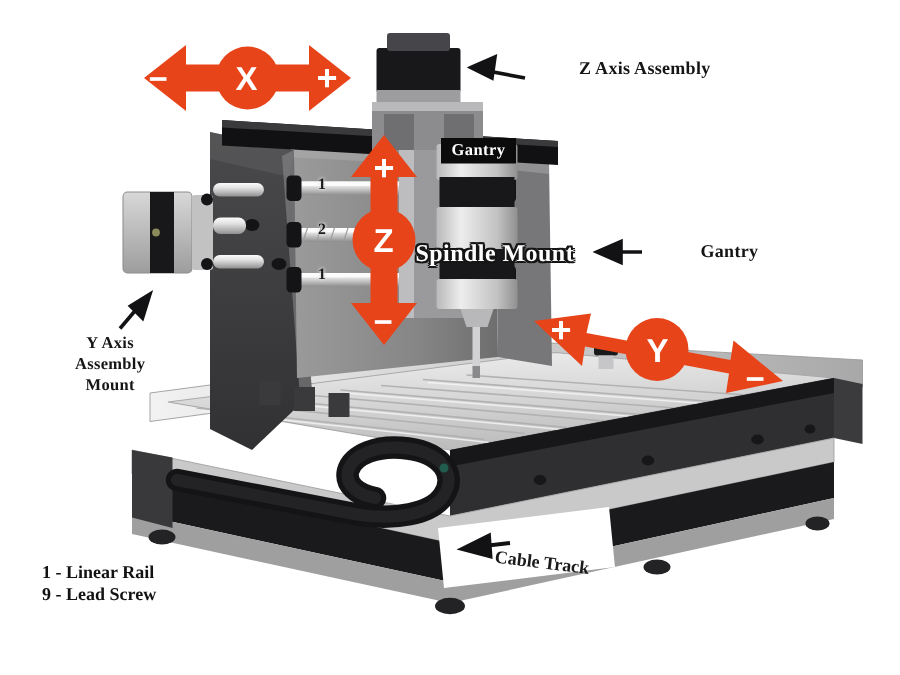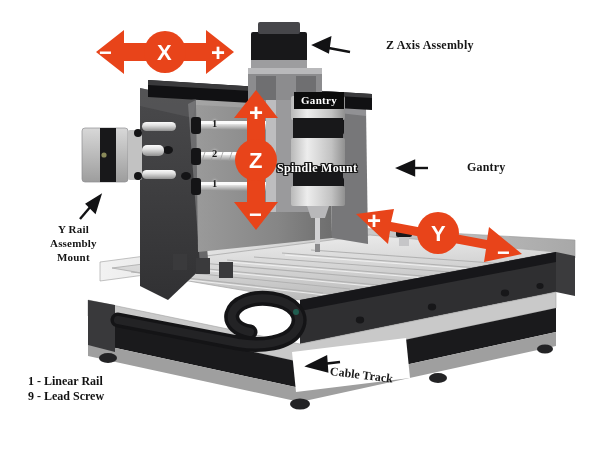--- a/index.html
+++ b/index.html
@@ -40,7 +40,7 @@
     color:#ffffff;
     font-family:"Liberation Serif", serif;
     font-weight:bold;
-    font-size:12px;
+    font-size:16px;
     white-space:nowrap;
     letter-spacing:.3px;
     text-shadow:

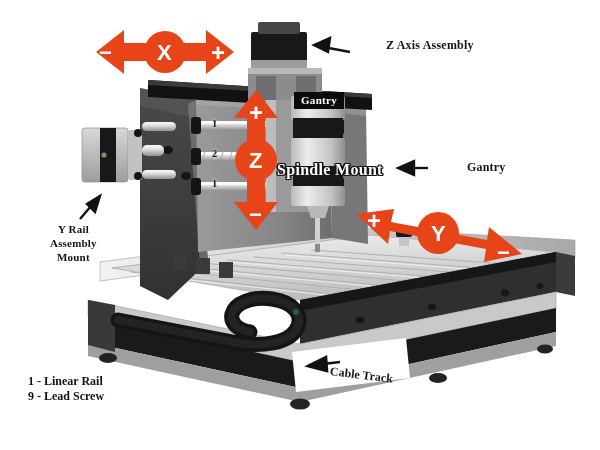--- a/index.html
+++ b/index.html
@@ -335,7 +335,7 @@
   <div class="callout med" style="left:436px;top:160px;">Gantry</div>
 
   <div class="callout small" style="left:50px;top:222px;text-align:center;line-height:14px;">
-    <div>Y Rail</div>
+    <div>Y Axis</div>
     <div>Assembly</div>
     <div>Mount</div>
   </div>

